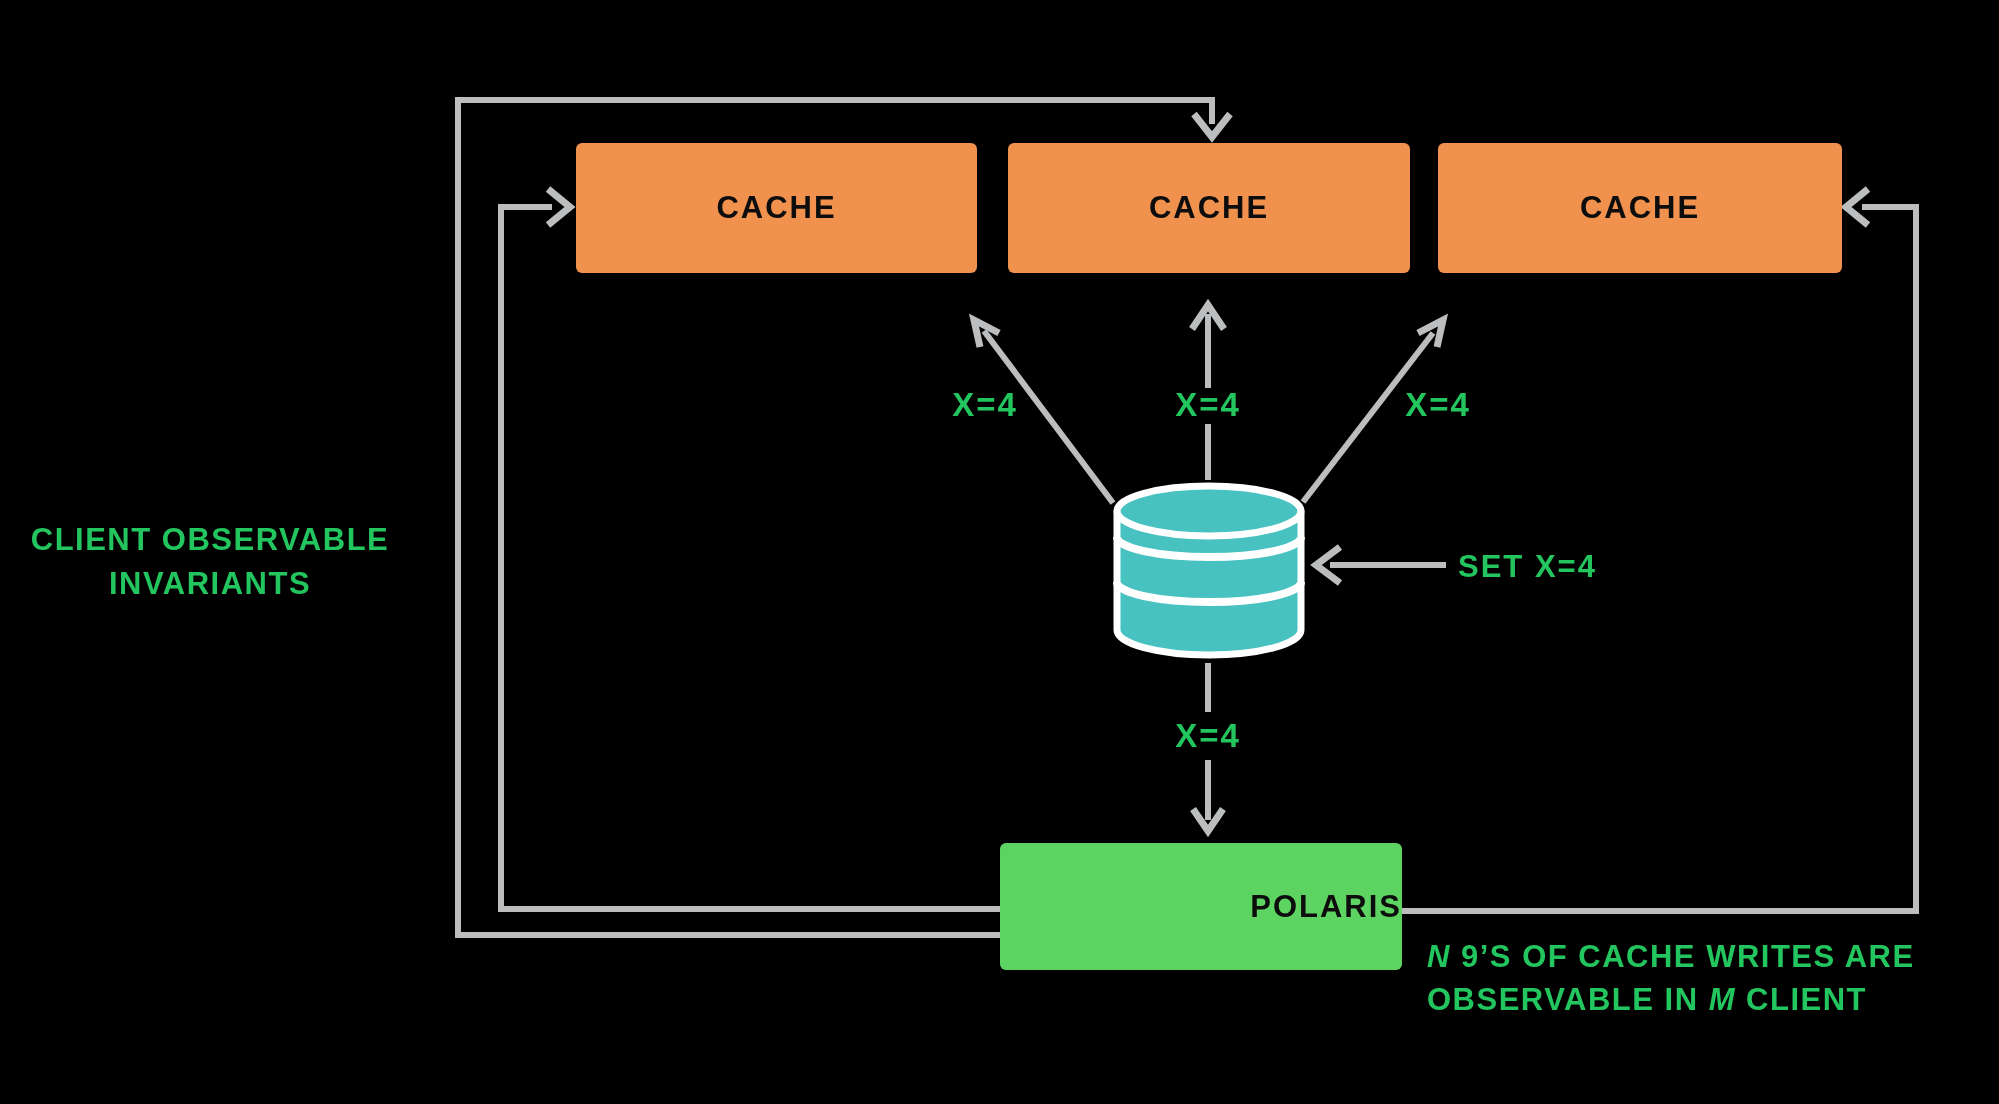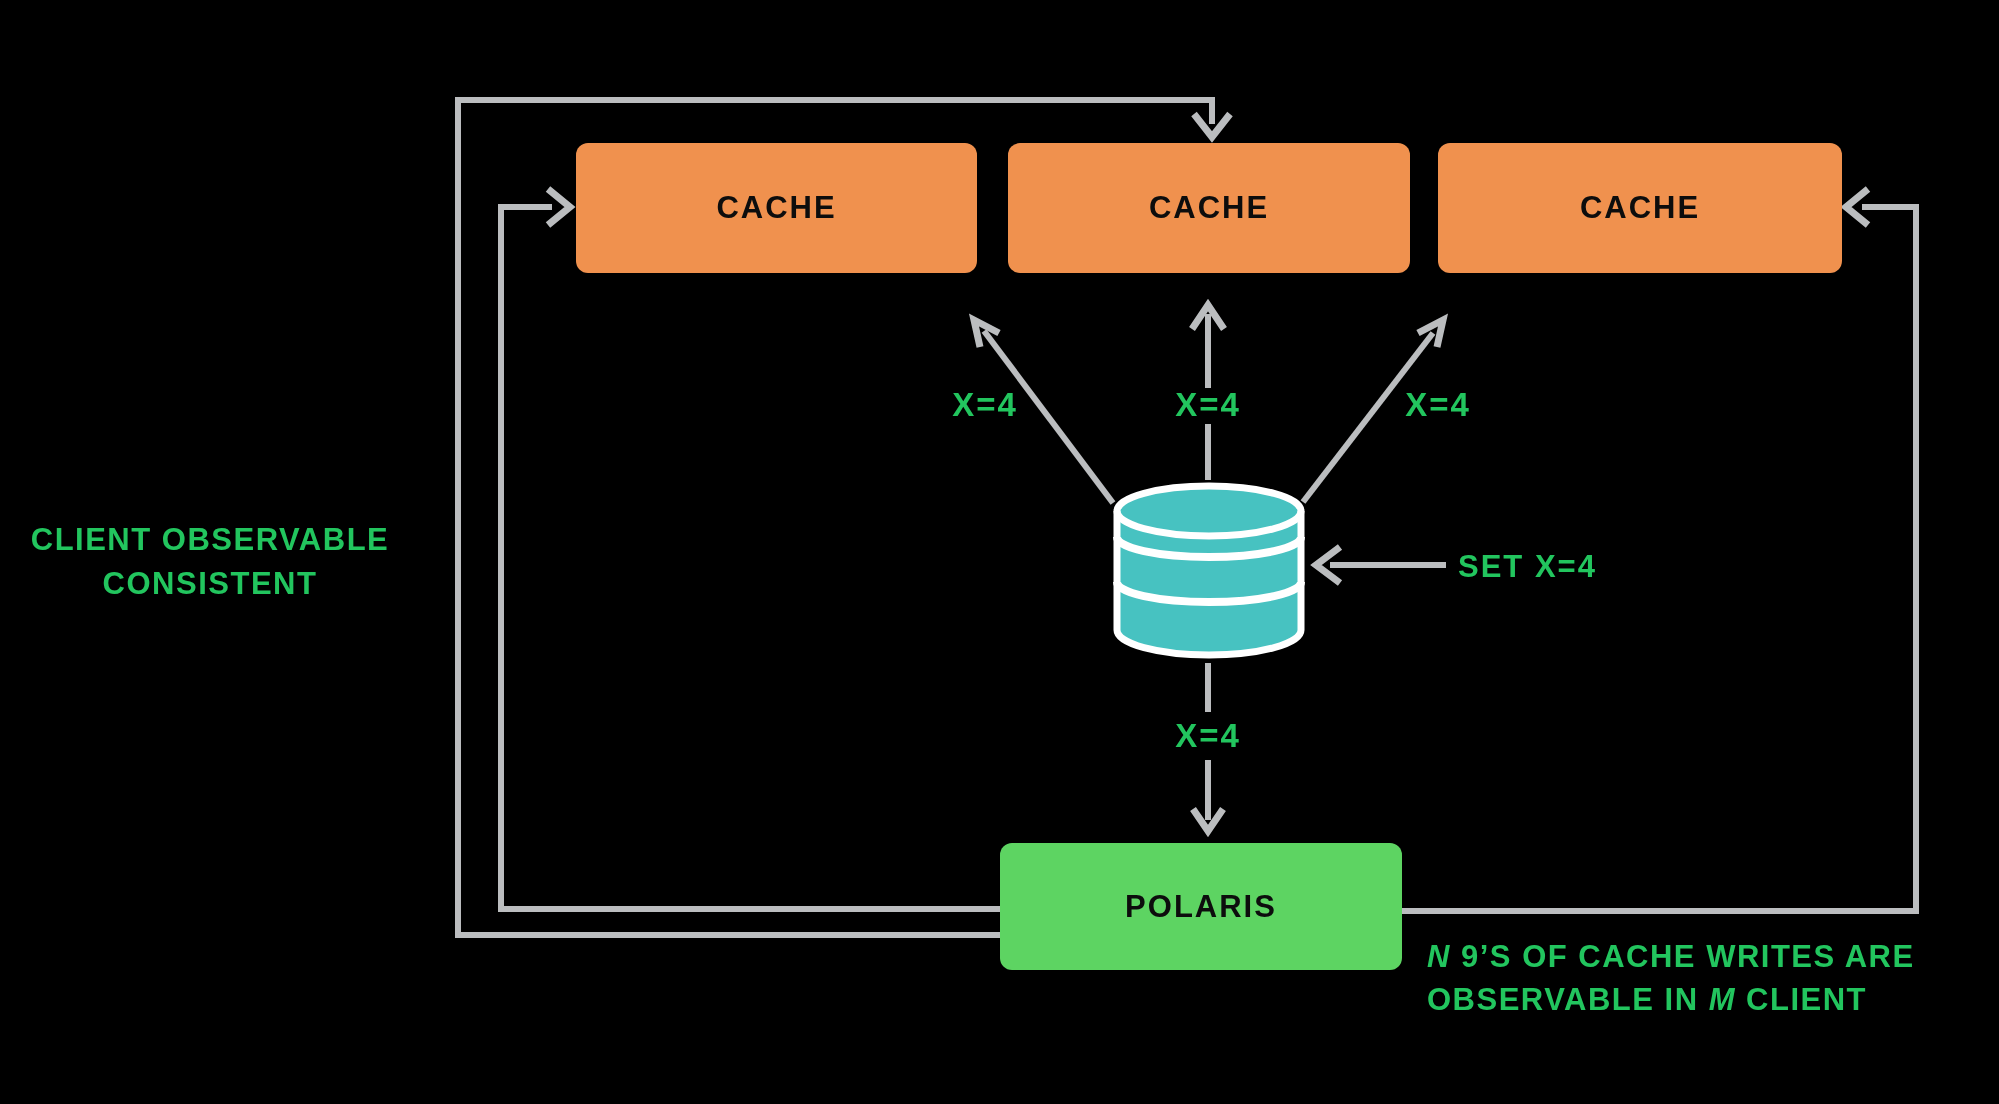--- a/index.html
+++ b/index.html
@@ -25,7 +25,7 @@
     display: flex;
     align-items: center;
     justify-content: center;
-    border-radius: 12px;
+    border-radius: 6px;
     color: #0d0d0d;
     font-size: 31px;
     font-weight: bold;

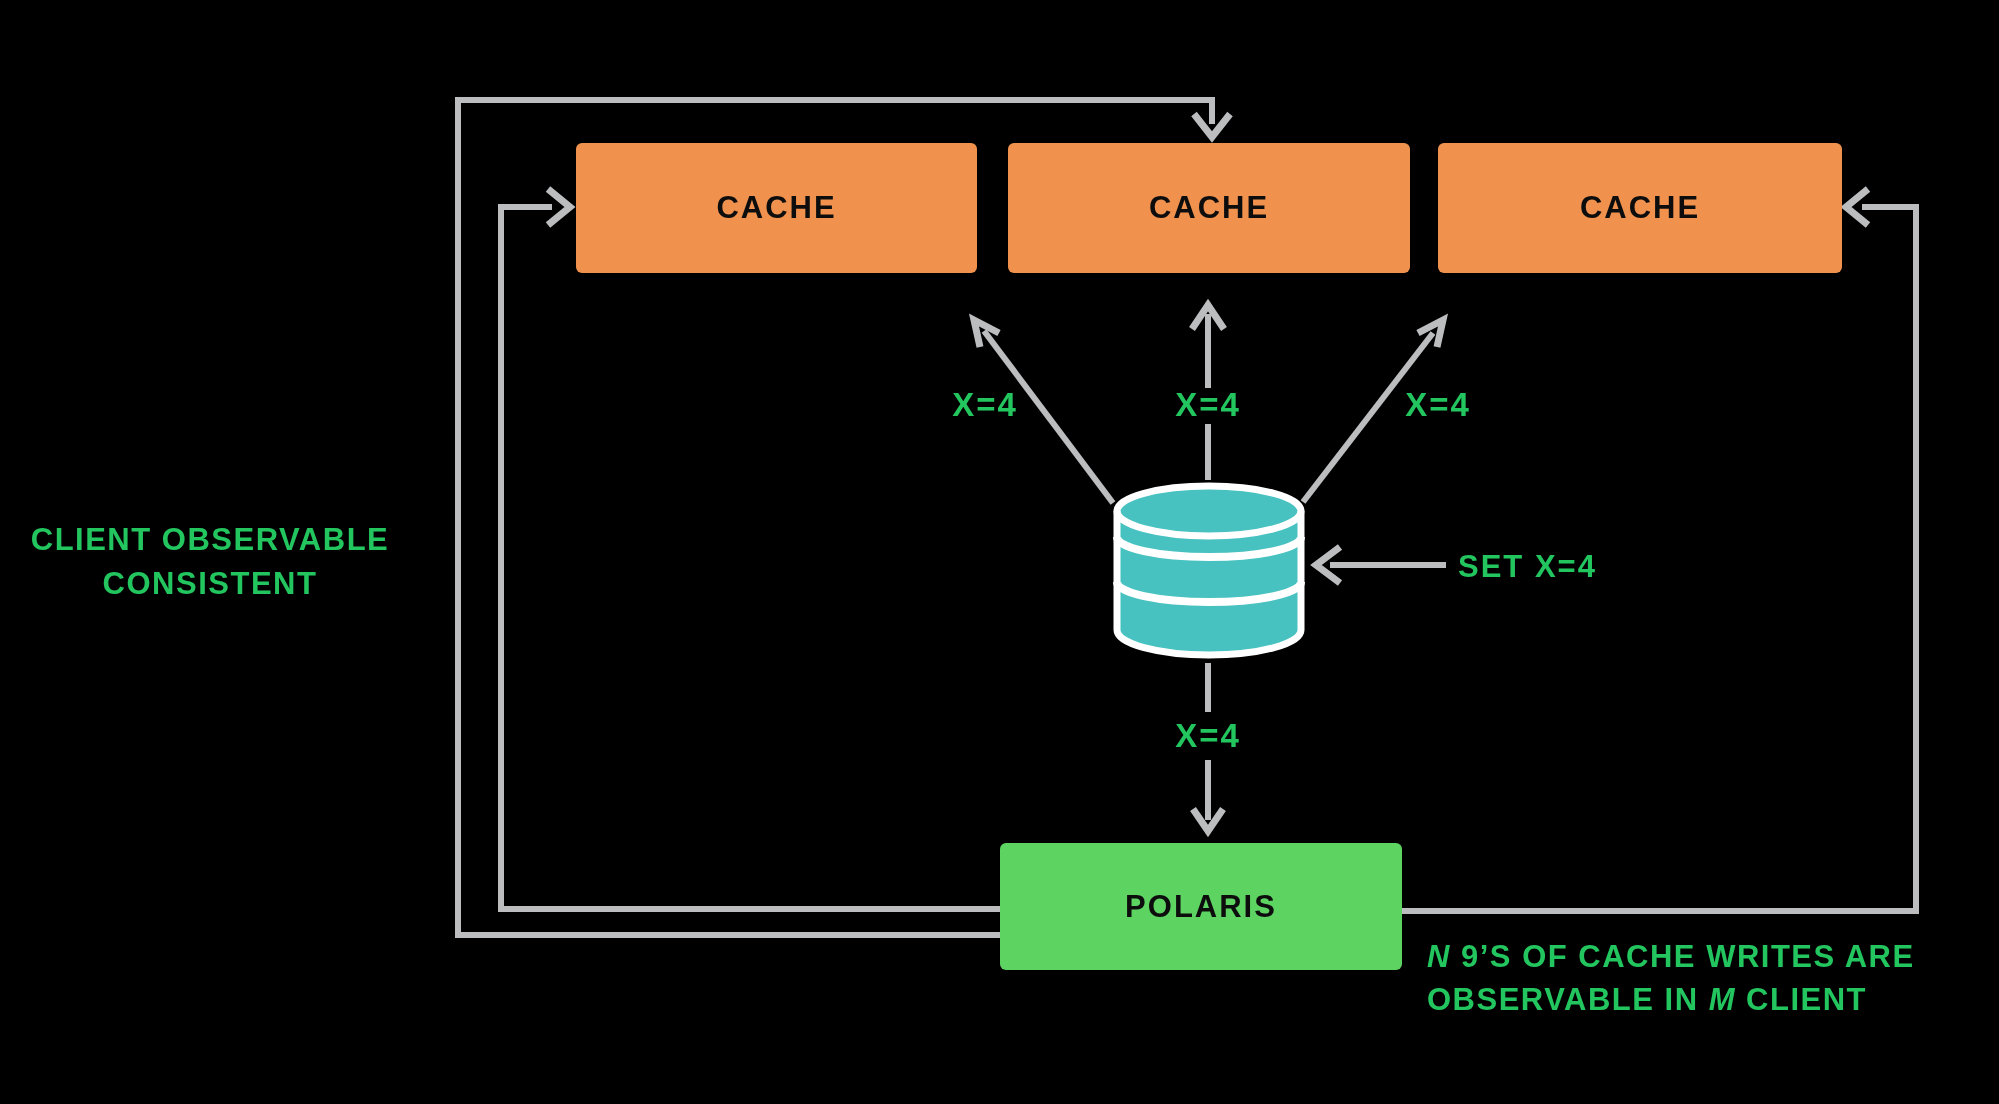--- a/index.html
+++ b/index.html
@@ -158,7 +158,7 @@
 
   <div id="left-caption" class="white-label">
     <div>CLIENT OBSERVABLE</div>
-    <div>CONSISTENT</div>
+    <div>INVARIANTS</div>
   </div>
 
   <div id="footnote" class="white-label">

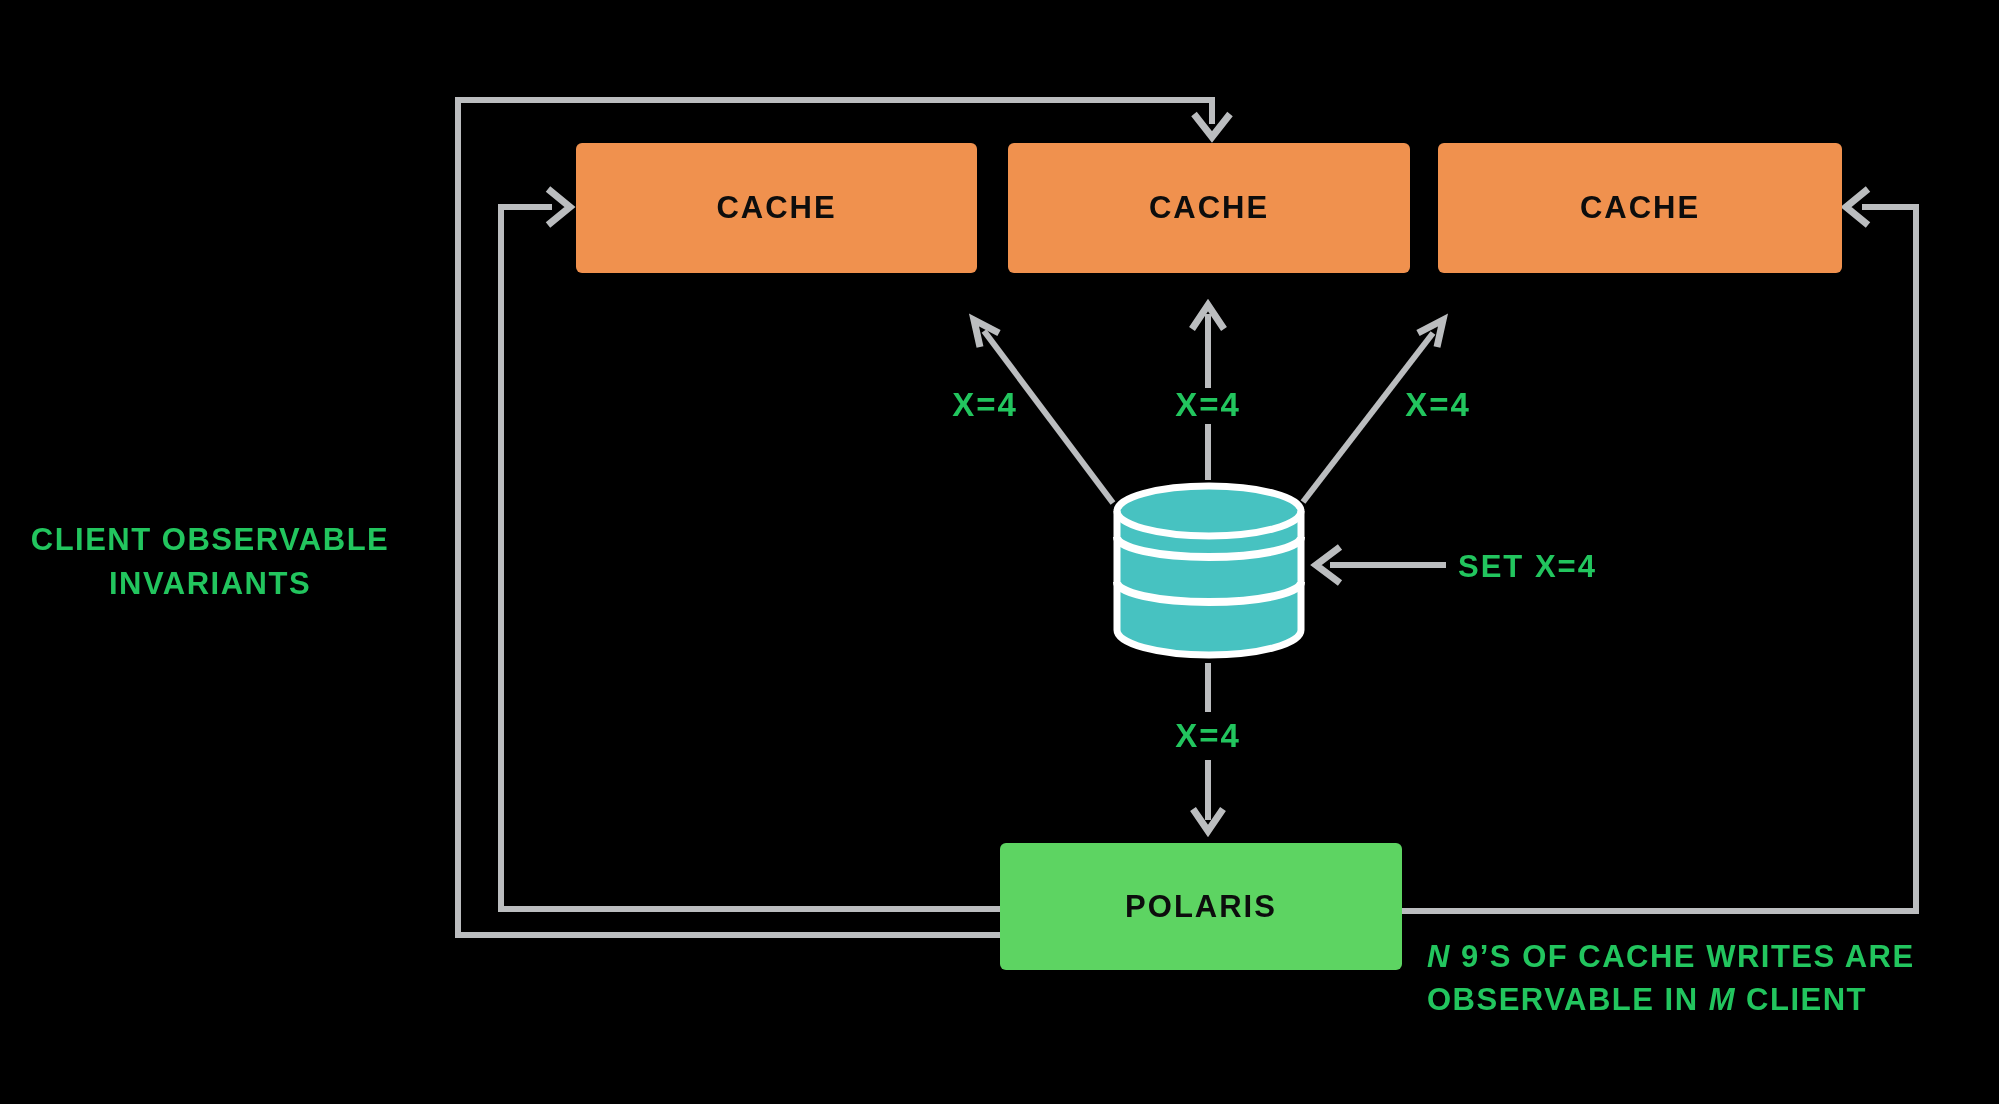--- a/index.html
+++ b/index.html
@@ -35,7 +35,7 @@
   #cache-1 { left: 576px; top: 143px; width: 401px; height: 130px; }
   #cache-2 { left: 1008px; top: 143px; width: 402px; height: 130px; }
   #cache-3 { left: 1438px; top: 143px; width: 404px; height: 130px; }
-  #polaris { left: 1000px; top: 843px; width: 402px; height: 127px; background: #5DD462; }
+  #polaris { left: 1000px; top: 843px; width: 402px; height: 127px; background: #5DD462; justify-content: flex-end; }
 
   .white-label {
     position: absolute;

